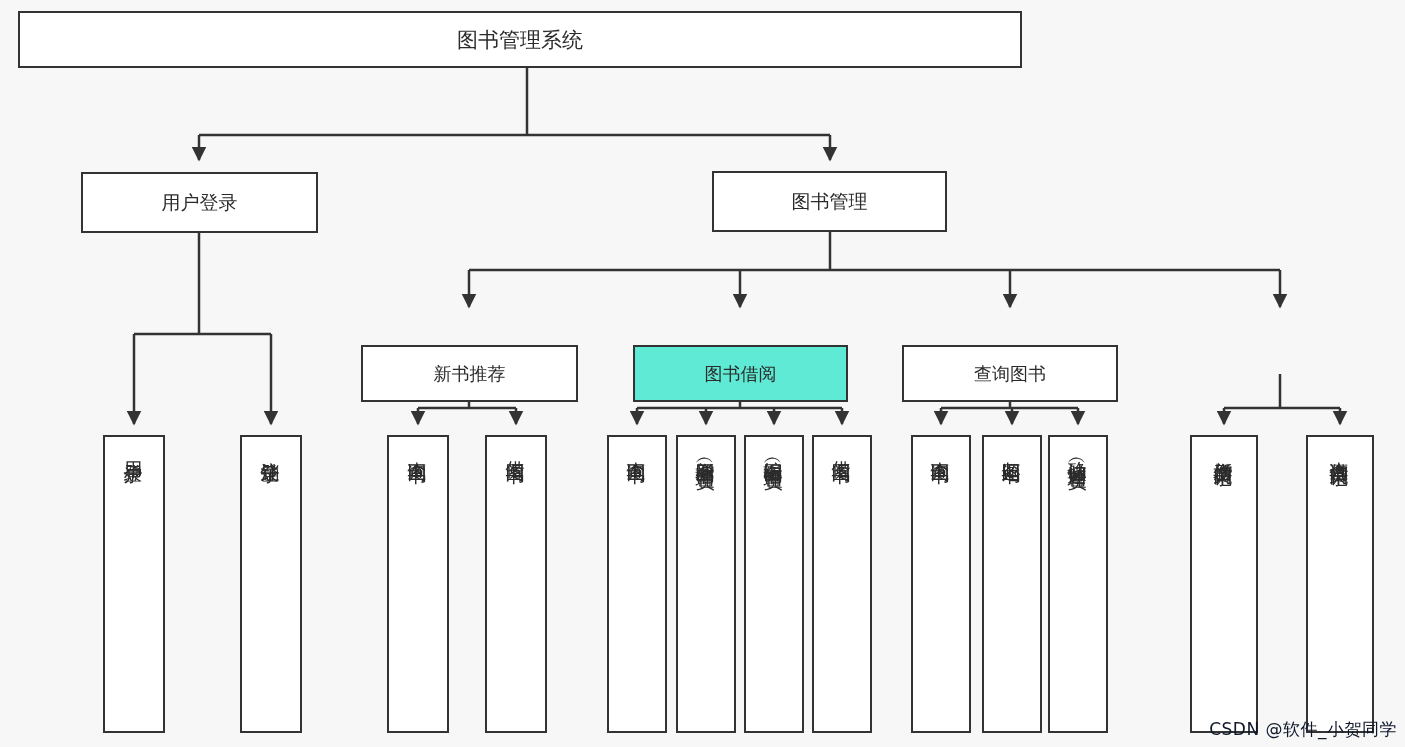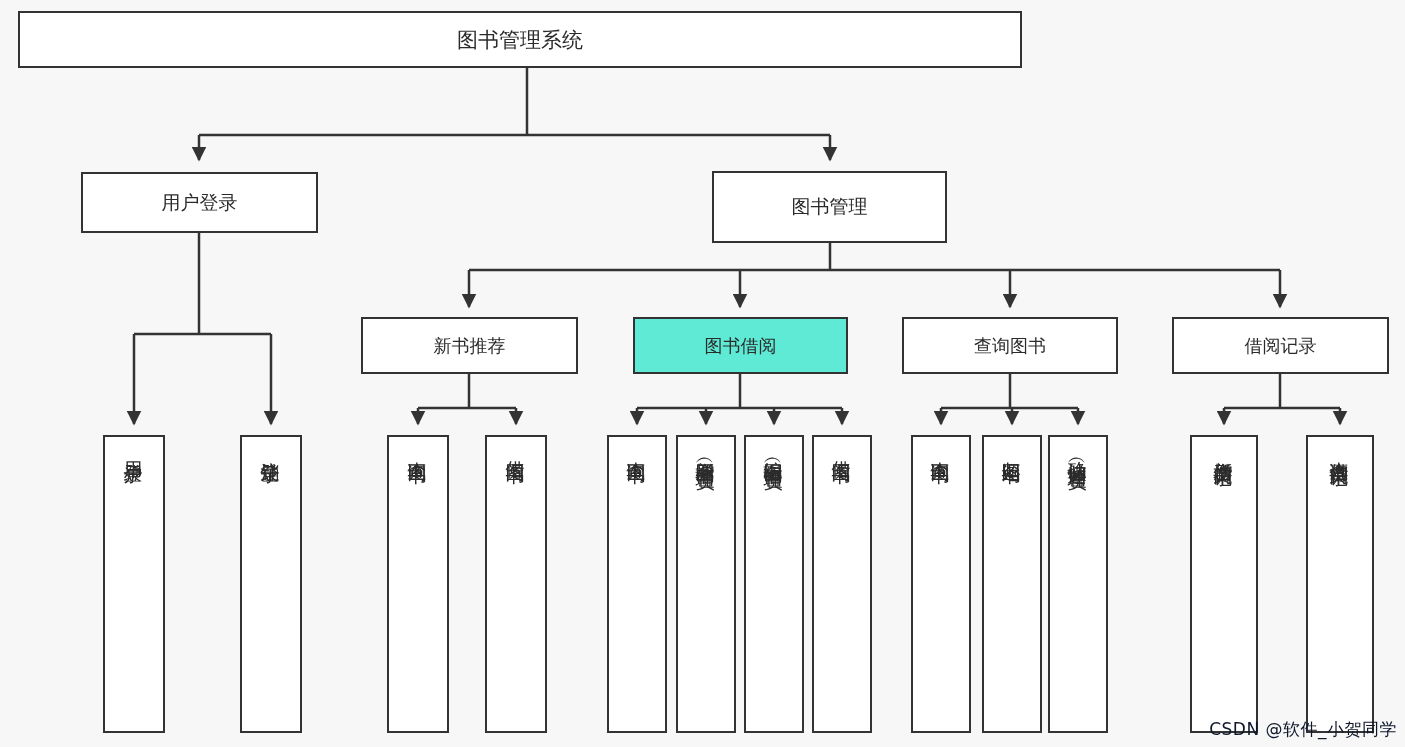--- a/index.html
+++ b/index.html
@@ -130,7 +130,7 @@
   <div class="node level2" style="left: 81px; top: 172px; width: 237px; height: 61px; background: rgb(255, 255, 255); border-color: rgb(51, 51, 51);">
       <span>用户登录</span>
     </div>
-  <div class="node level2" style="left: 712px; top: 171px; width: 235px; height: 72px; background: rgb(255, 255, 255); border-color: rgb(51, 51, 51);">
+  <div class="node level2" style="left: 712px; top: 171px; width: 235px; height: 61px; background: rgb(255, 255, 255); border-color: rgb(51, 51, 51);">
       <span>图书管理</span>
     </div>
 

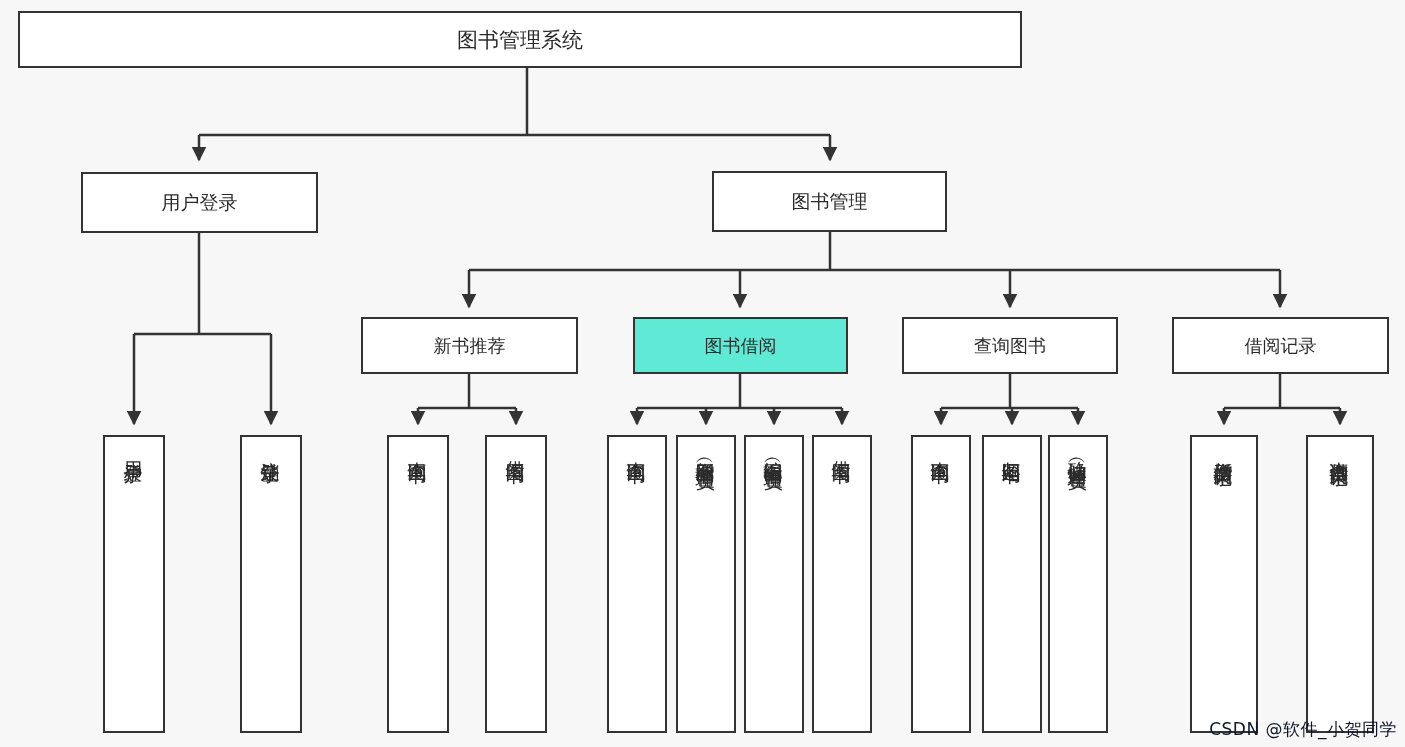--- a/index.html
+++ b/index.html
@@ -43,6 +43,7 @@
   }
   .node.level3 {
     font-size: 18px;
+    margin-top: 28px;
   }
   .node.leaf {
     align-items: flex-start;

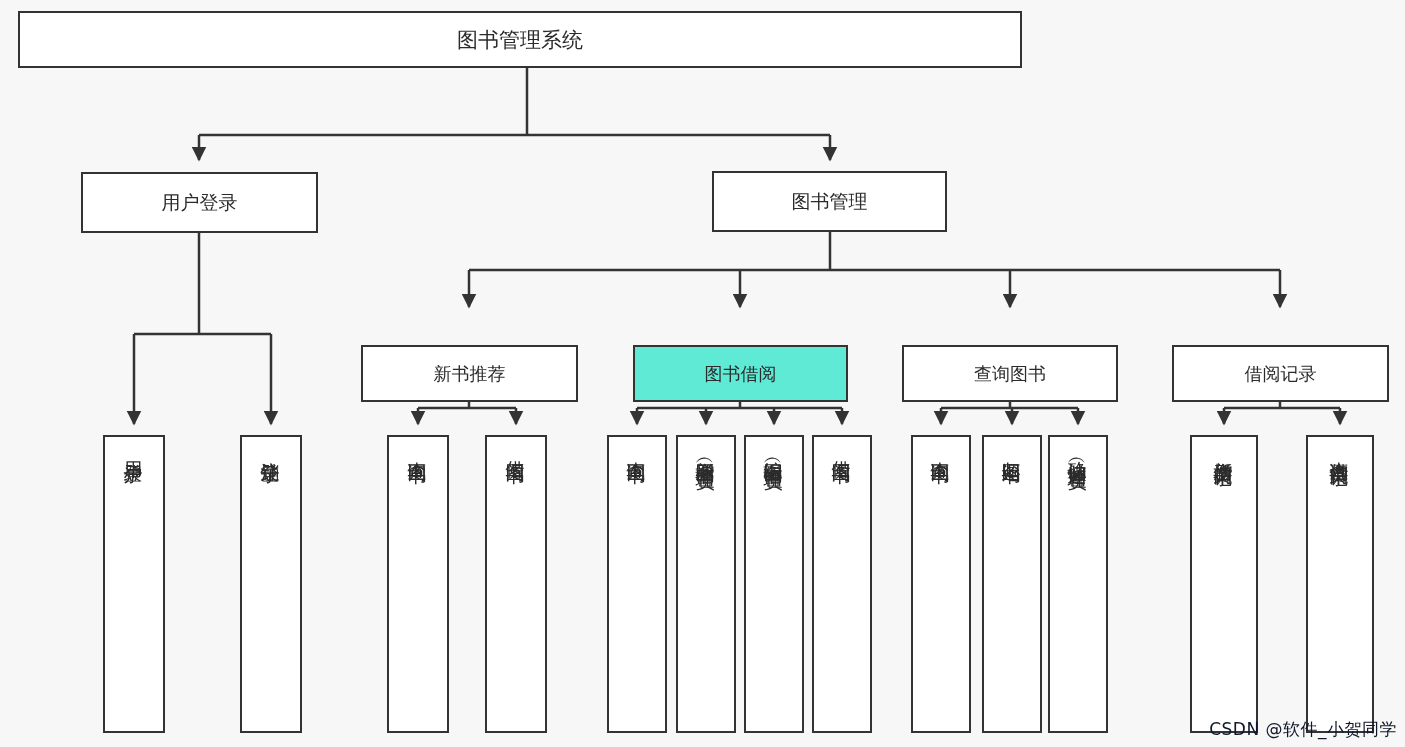--- a/index.html
+++ b/index.html
@@ -144,9 +144,6 @@
   <div class="node level3" style="left: 902px; top: 317px; width: 216px; height: 57px; background: rgb(255, 255, 255); border-color: rgb(51, 51, 51);">
       <span>查询图书</span>
     </div>
-  <div class="node level3" style="left: 1172px; top: 317px; width: 217px; height: 57px; background: rgb(255, 255, 255); border-color: rgb(51, 51, 51);">
-      <span>借阅记录</span>
-    </div>
 
   <div class="node leaf" style="left: 103px; top: 435px; width: 62px; height: 298px; background: rgb(255, 255, 255); border-color: rgb(51, 51, 51);">
       <span class="vtext">用户登录</span>

